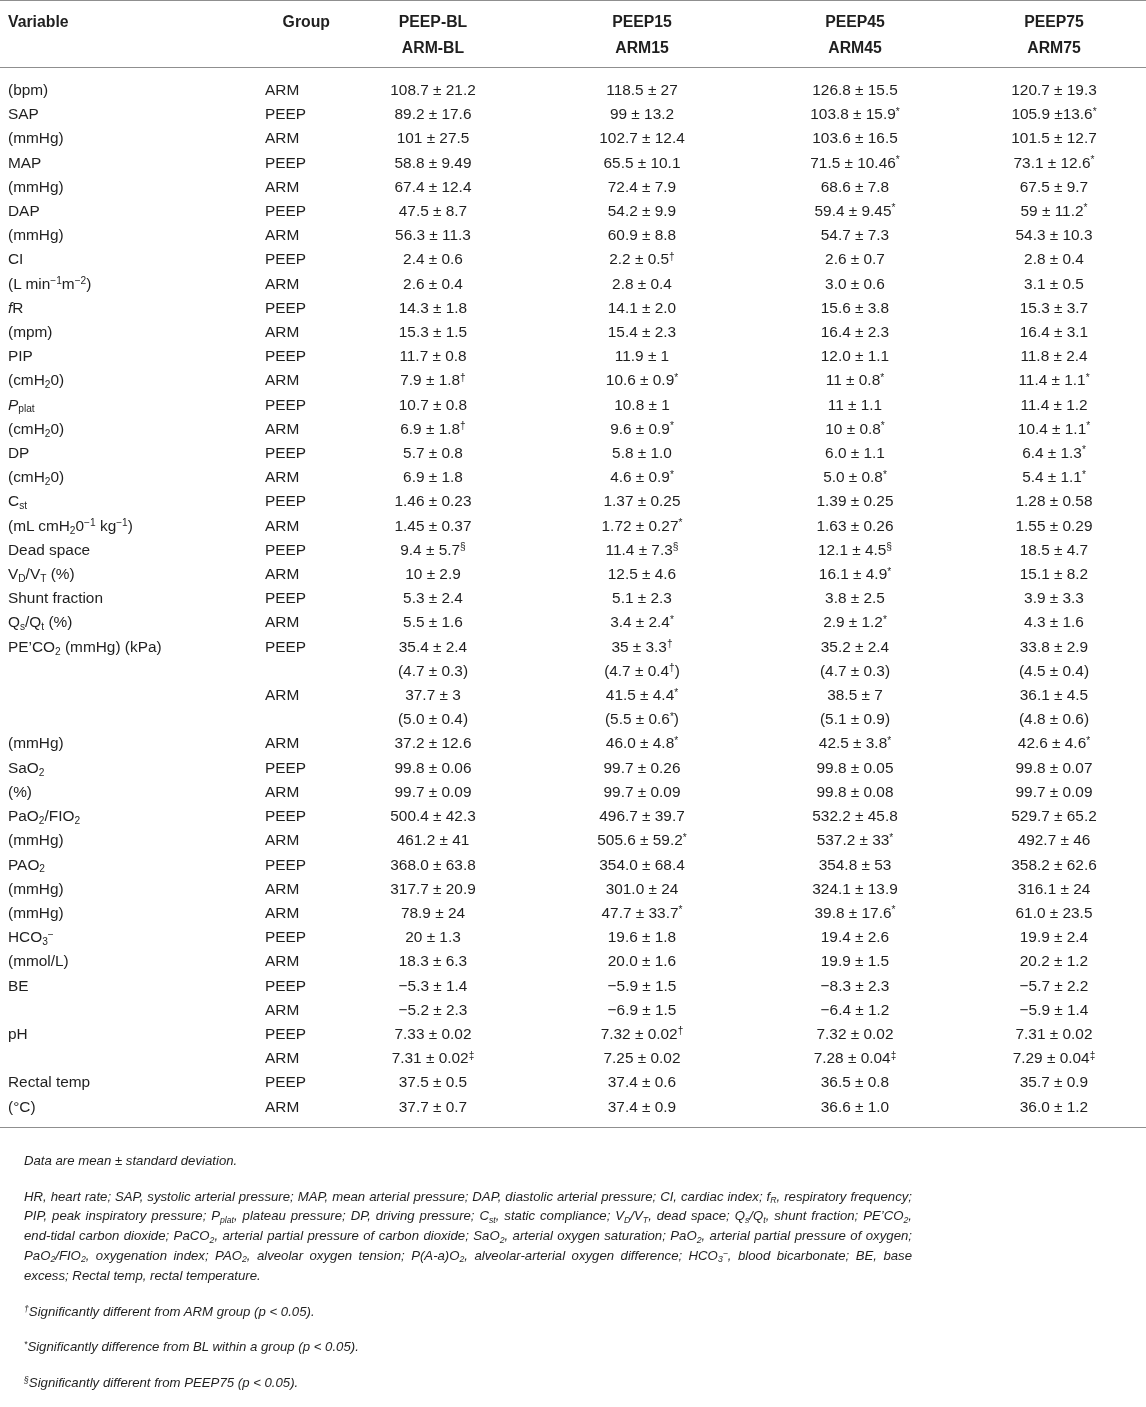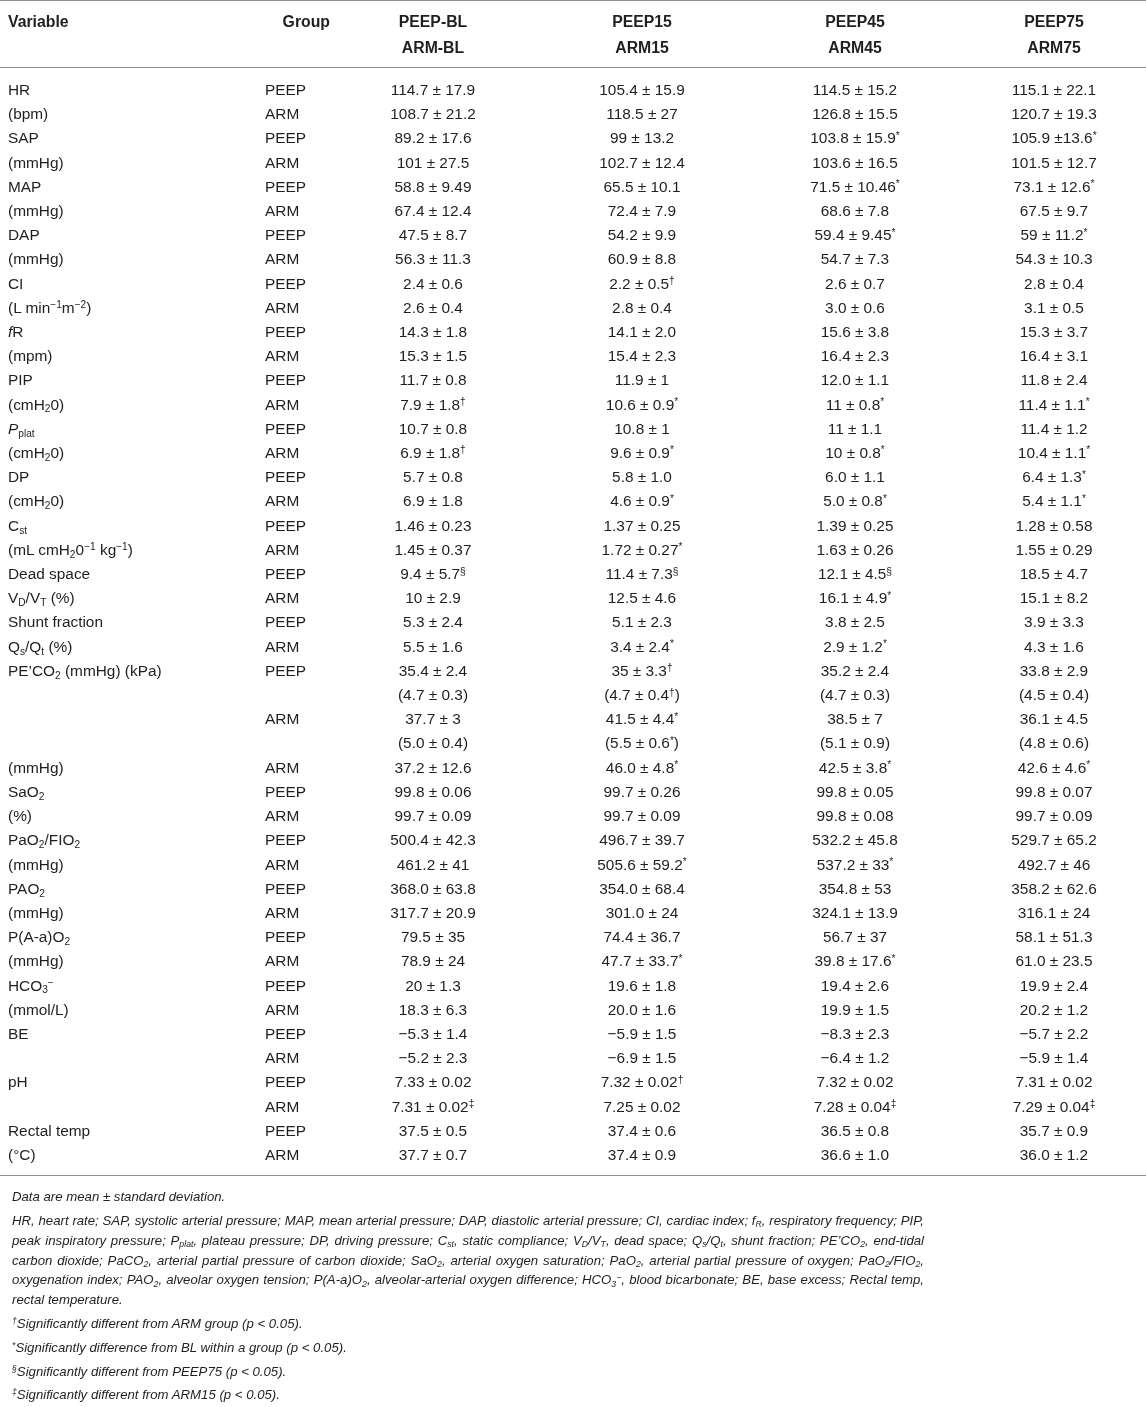--- a/index.html
+++ b/index.html
@@ -95,14 +95,6 @@
     </thead>
     <tbody id="tbody">
         <tr>
-          <td class="left var">HR</td>
-          <td class="left grp">PEEP</td>
-          <td class="center">114.7 ± 17.9</td>
-          <td class="center">105.4 ± 15.9</td>
-          <td class="center">114.5 ± 15.2</td>
-          <td class="center">115.1 ± 22.1</td>
-        </tr>
-        <tr>
           <td class="left var">(bpm)</td>
           <td class="left grp">ARM</td>
           <td class="center">108.7 ± 21.2</td>

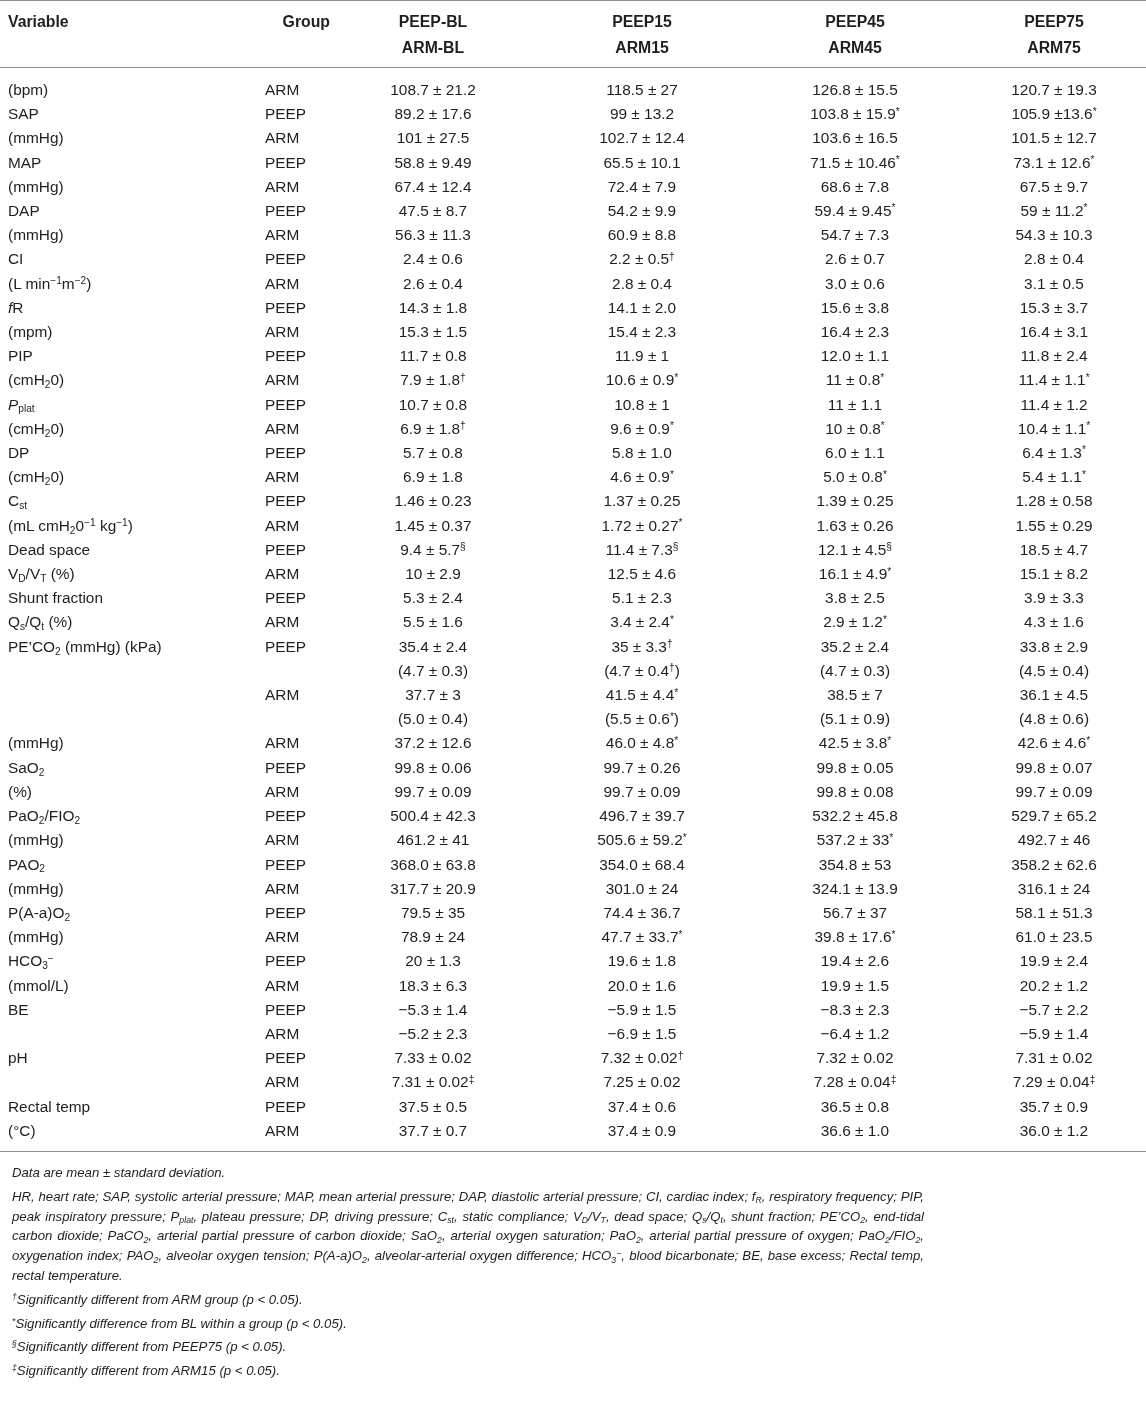--- a/index.html
+++ b/index.html
@@ -367,14 +367,6 @@
           <td class="center">316.1 ± 24</td>
         </tr>
         <tr>
-          <td class="left var">P(A-a)O<sub>2</sub></td>
-          <td class="left grp">PEEP</td>
-          <td class="center">79.5 ± 35</td>
-          <td class="center">74.4 ± 36.7</td>
-          <td class="center">56.7 ± 37</td>
-          <td class="center">58.1 ± 51.3</td>
-        </tr>
-        <tr>
           <td class="left var">(mmHg)</td>
           <td class="left grp">ARM</td>
           <td class="center">78.9 ± 24</td>

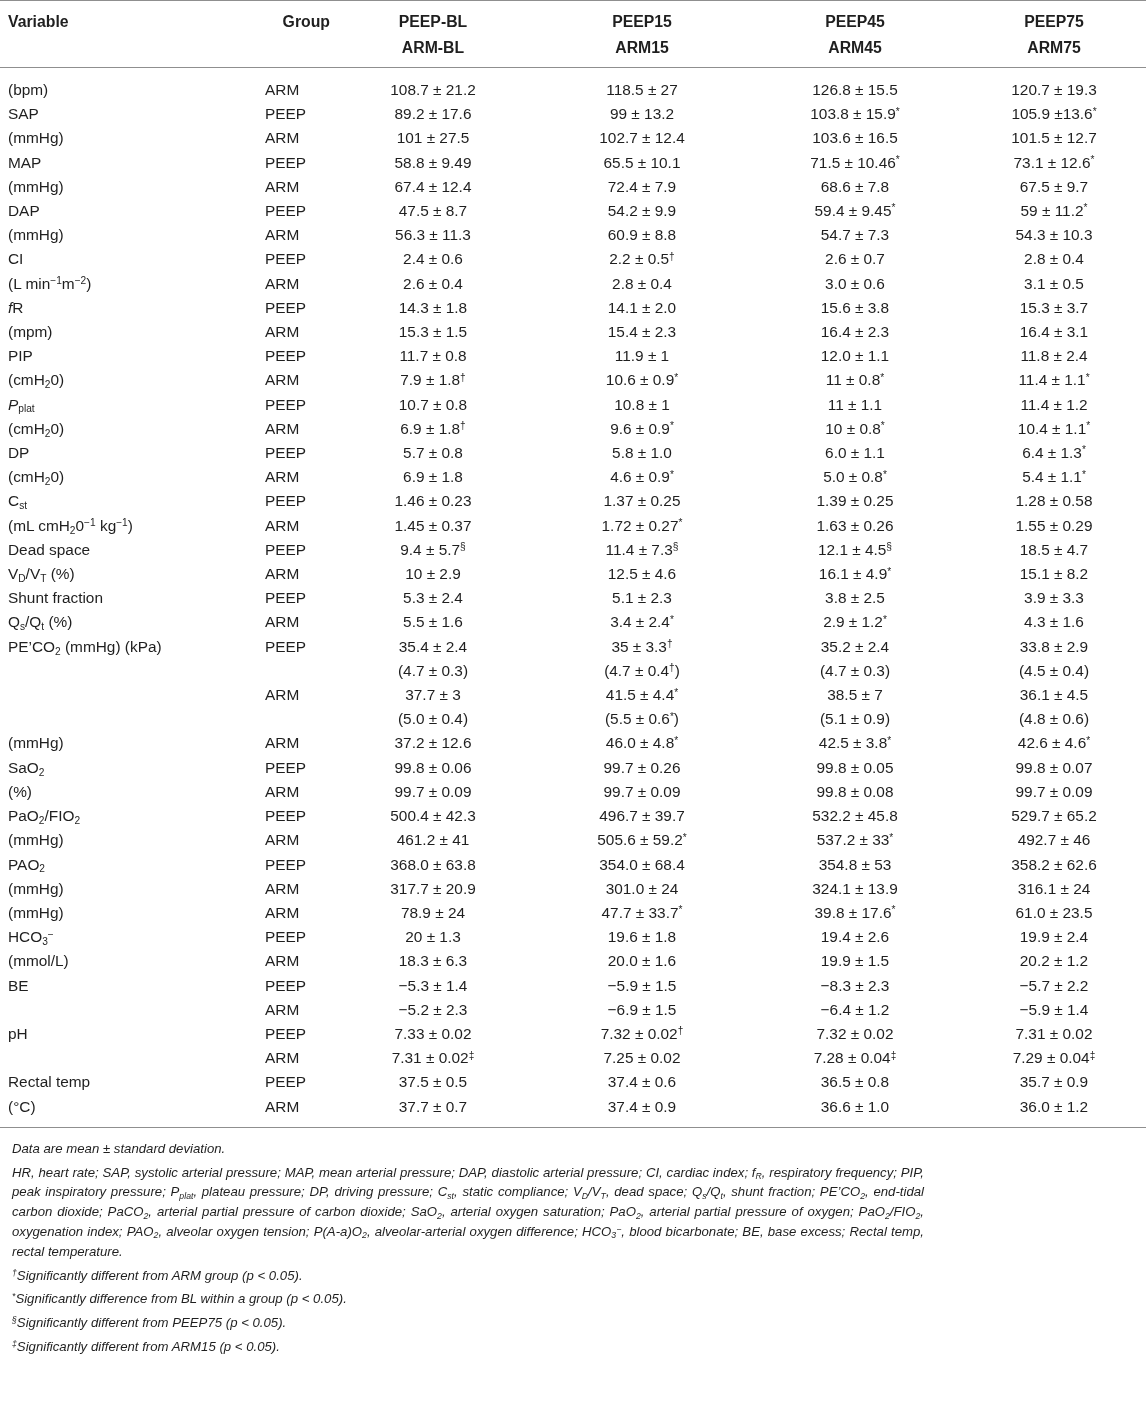--- a/index.html
+++ b/index.html
@@ -51,7 +51,7 @@
     line-height:19.8px;
     color:#1f1f1f;
   }
-  .footnotes p{margin:4px;}
+  .footnotes p{margin:16px;}
   .footnotes p.abbr{text-align:justify;}
 </style>
 </head>

